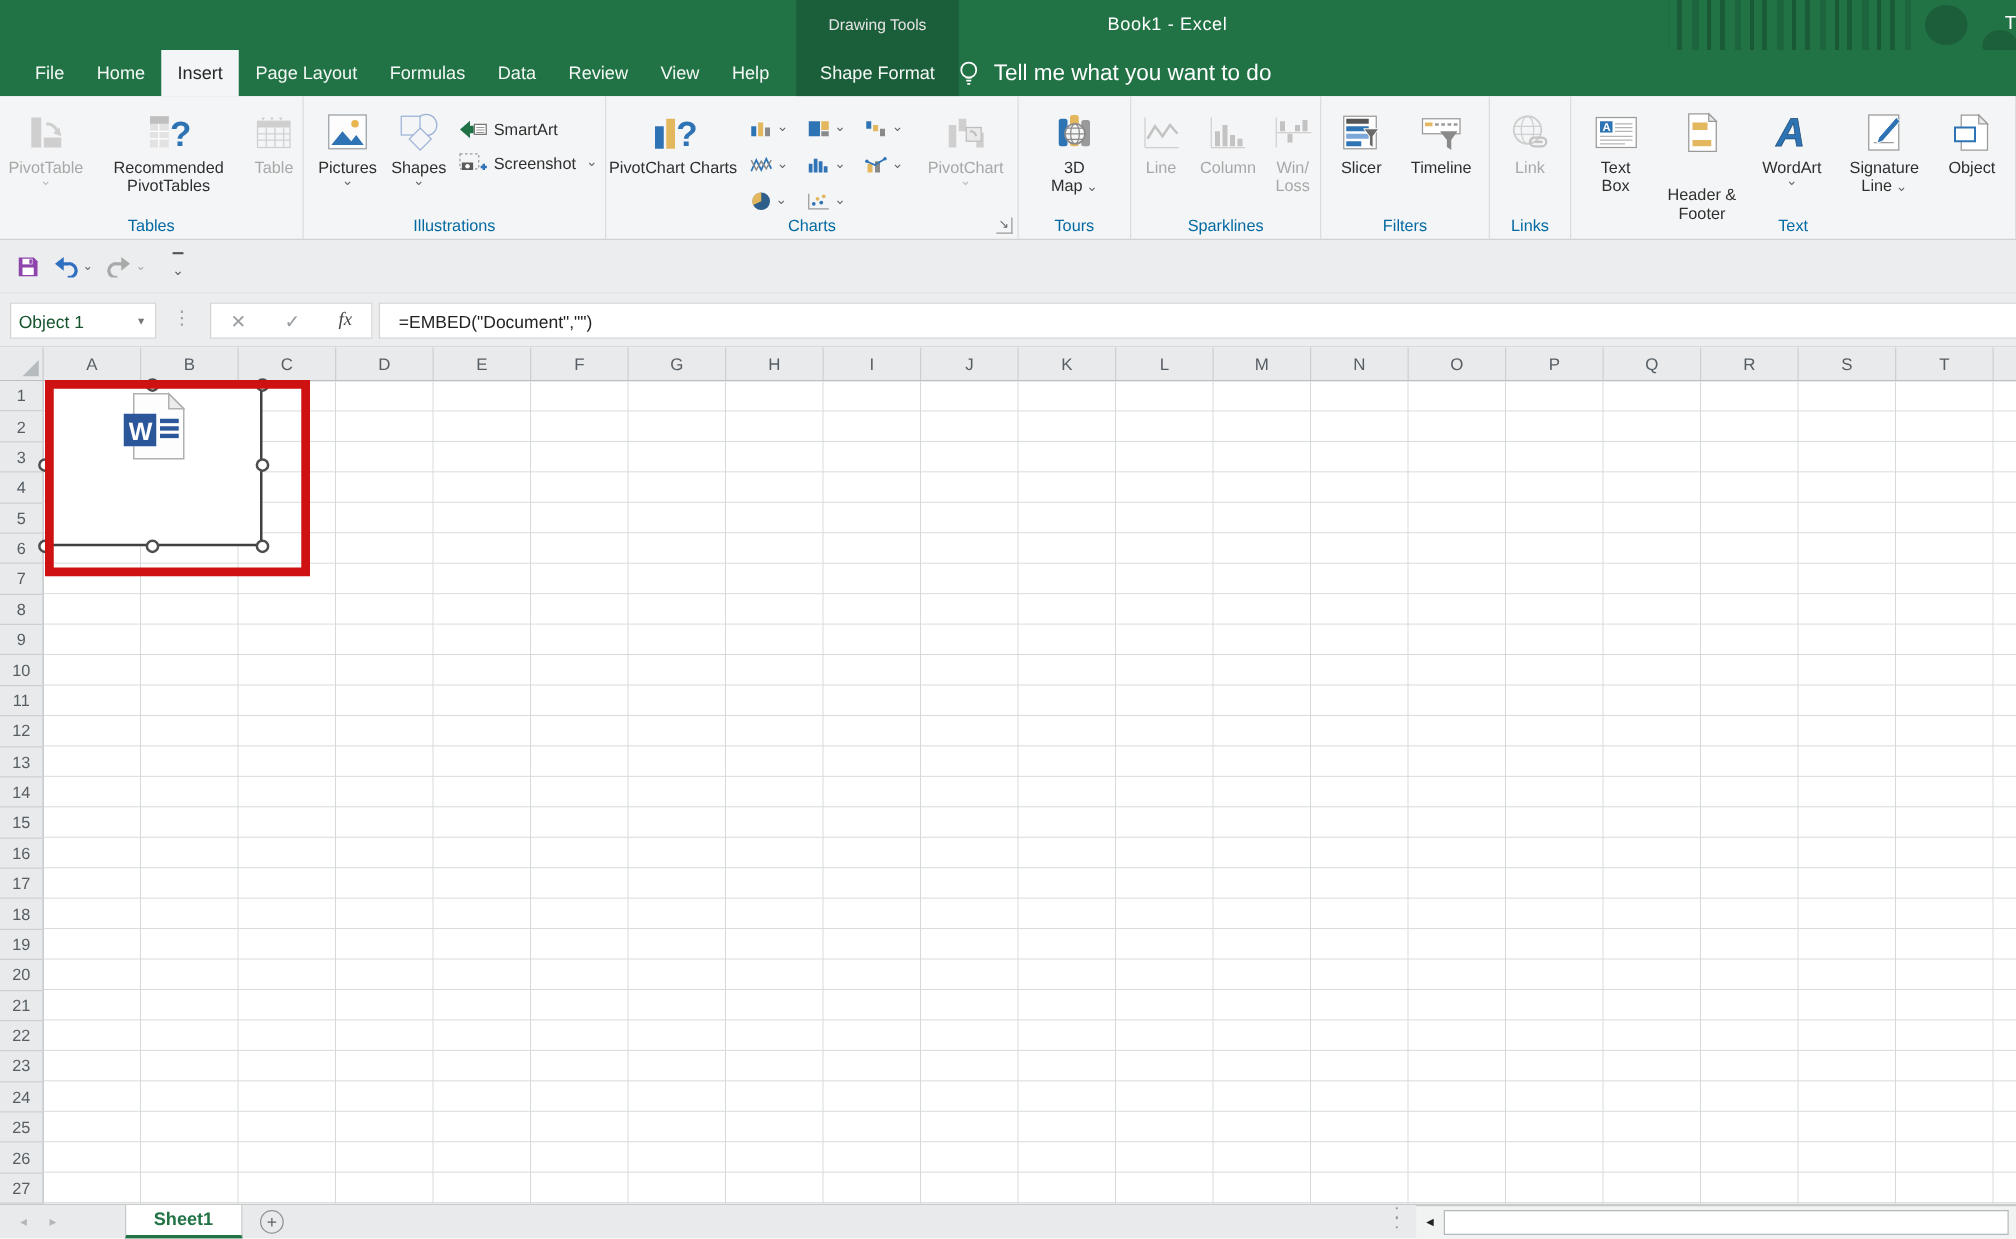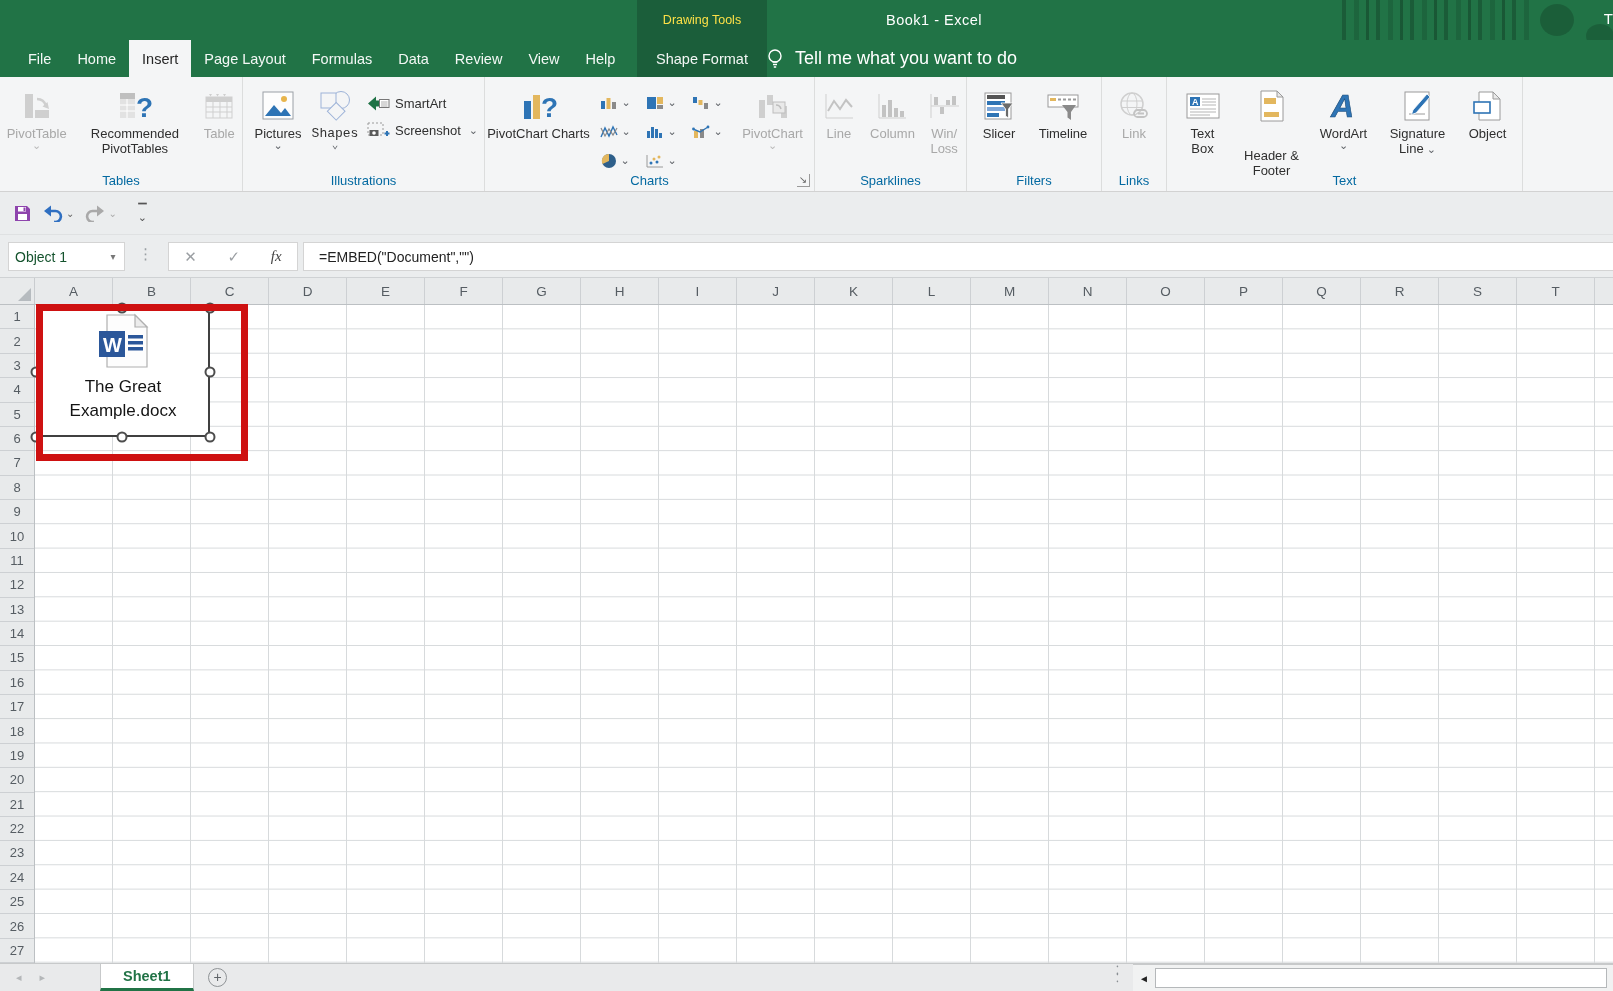--- a/index.html
+++ b/index.html
@@ -11,7 +11,7 @@
   .titlebar { position:absolute; left:0; top:0; width:100%; height:40px; background:#217346; }
   .ctx-block-top { position:absolute; left:637px; top:0; width:130px; height:40px; background:#1b5e3a;
     display:flex; align-items:center; justify-content:center; }
-  .ctx-label { color:#fde047; font-size:12.5px; }
+  .ctx-label { color:#e5e5e5; font-size:12.5px; }
   .win-title { position:absolute; left:834px; top:0; width:200px; height:40px; display:flex;
     align-items:center; justify-content:center; color:#fff; font-size:14.5px; letter-spacing:.5px; }
   .stripes { position:absolute; left:1335px; top:0; width:195px; height:40px;

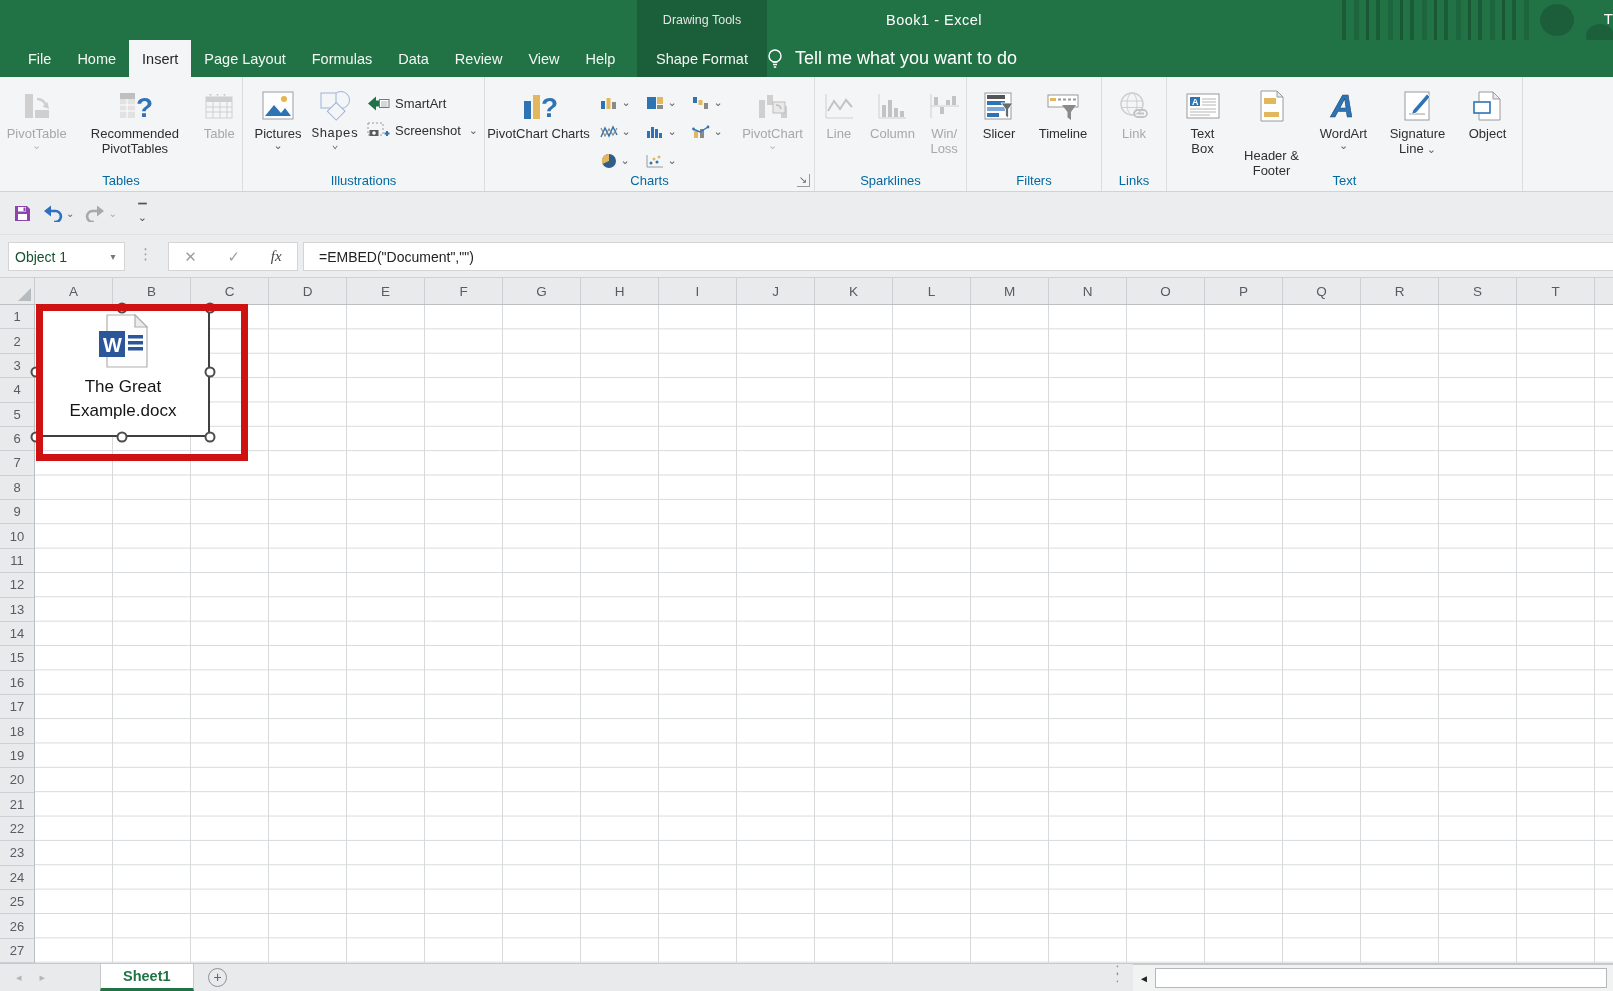--- a/index.html
+++ b/index.html
@@ -218,7 +218,7 @@
         <span class="rlb">Pictures</span>
         <span class="chev">⌄</span>
       </div>
-      <div class="rbtn" style="width:52px;font-family:Liberation Mono, monospace;">
+      <div class="rbtn" style="width:52px;">
         <span class="ric">
           <svg width="34" height="32" viewBox="0 0 34 32">
               <circle cx="23" cy="10" r="8.5" fill="#f4f5f6" stroke="#9db3d8"></circle>

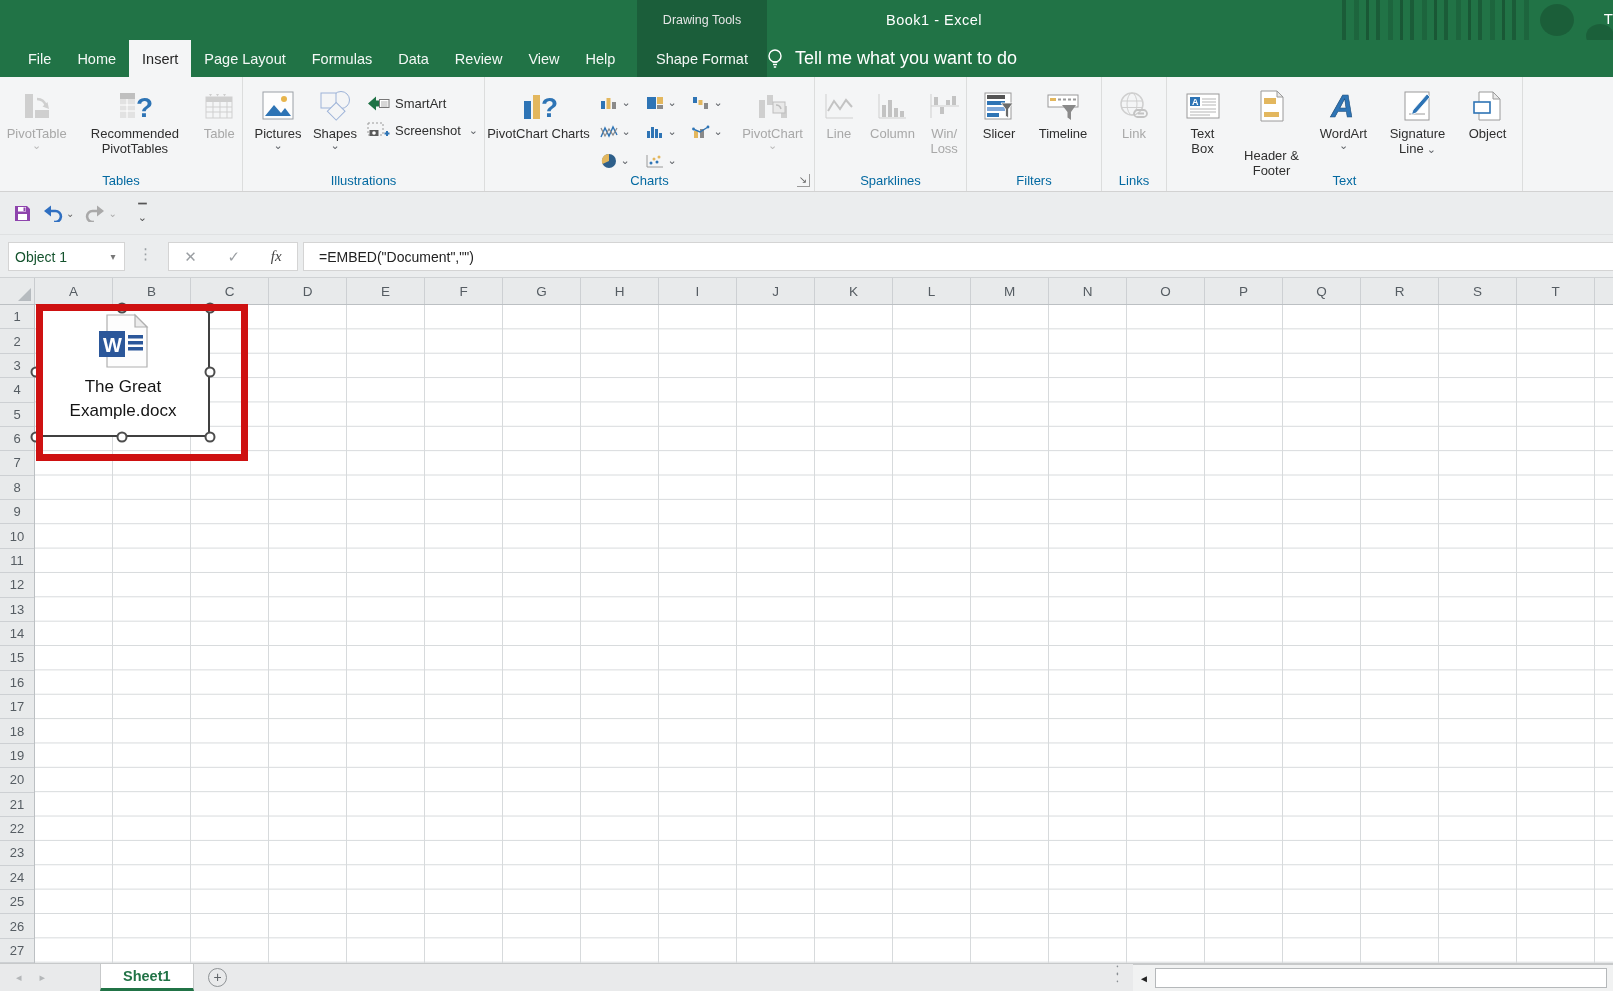--- a/index.html
+++ b/index.html
@@ -349,6 +349,22 @@
       <div class="rgroup-label">Charts</div>
     </div>
 
+    <div class="rgroup" style="width:90px;">
+      <div class="rbtn" style="width:58px;">
+        <span class="ric">
+          <svg width="34" height="34" viewBox="0 0 34 34">
+              <rect x="4" y="6" width="7" height="22" rx="2" fill="#2e74b5"></rect>
+              <rect x="13" y="3" width="7" height="25" rx="2" fill="#e3b75e"></rect>
+              <rect x="22" y="7" width="7" height="21" rx="2" fill="#9a9a9a"></rect>
+              <circle cx="17" cy="18" r="8" fill="#f4f5f6" stroke="#8a8a8a" stroke-width="1.3"></circle>
+              <ellipse cx="17" cy="18" rx="3.5" ry="8" fill="none" stroke="#8a8a8a"></ellipse>
+              <path d="M9 18 h16 M10.5 13.5 h13 M10.5 22.5 h13" stroke="#8a8a8a" fill="none"></path>
+            </svg>
+        </span>
+        <span class="rlb" style="width:42px;"><span>3D Map</span><span class="chev chev-in">⌄</span></span>
+      </div>
+      <div class="rgroup-label">Tours</div>
+    </div>
 
     <div class="rgroup" style="width:152px; gap:2px;">
       <div class="rbtn" style="width:48px;">

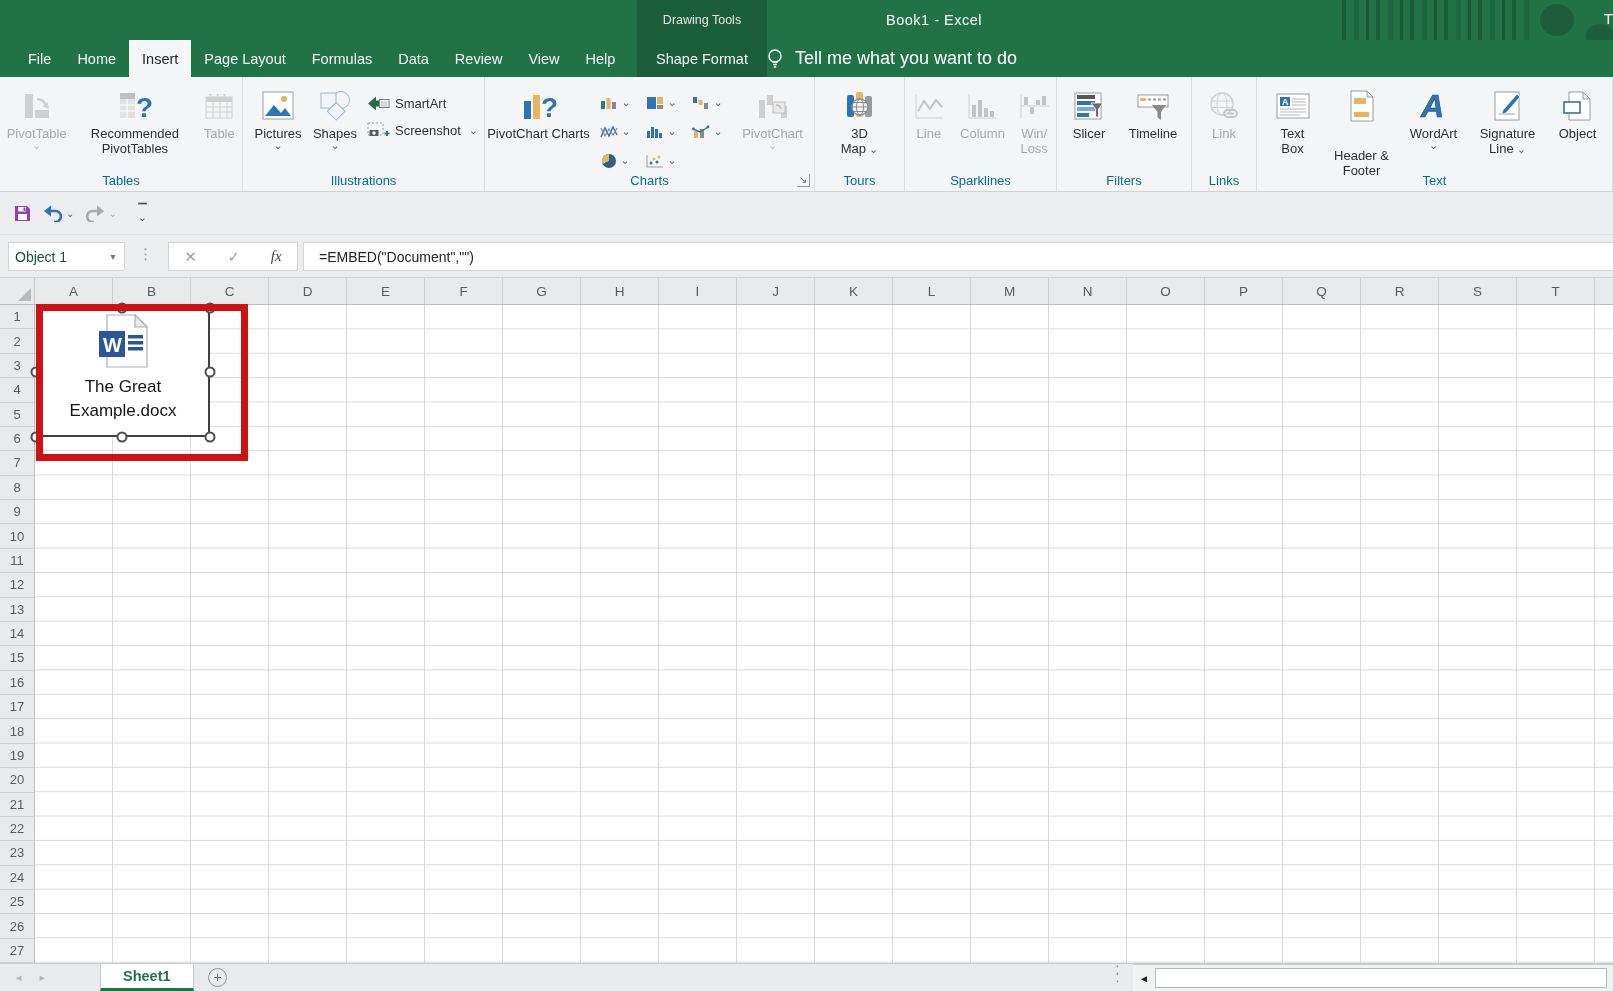--- a/index.html
+++ b/index.html
@@ -617,7 +617,6 @@
         <rect x="31" y="28" width="15" height="3.5" fill="#2b579a"></rect>
         <rect x="31" y="34" width="15" height="3.5" fill="#2b579a"></rect>
       </svg>
-      <div class="obj-label">The Great Example.docx</div>
     </div>
     <span class="hdl" style="left:122px; top:30px;"></span>
     <span class="hdl" style="left:210px; top:30px;"></span>

